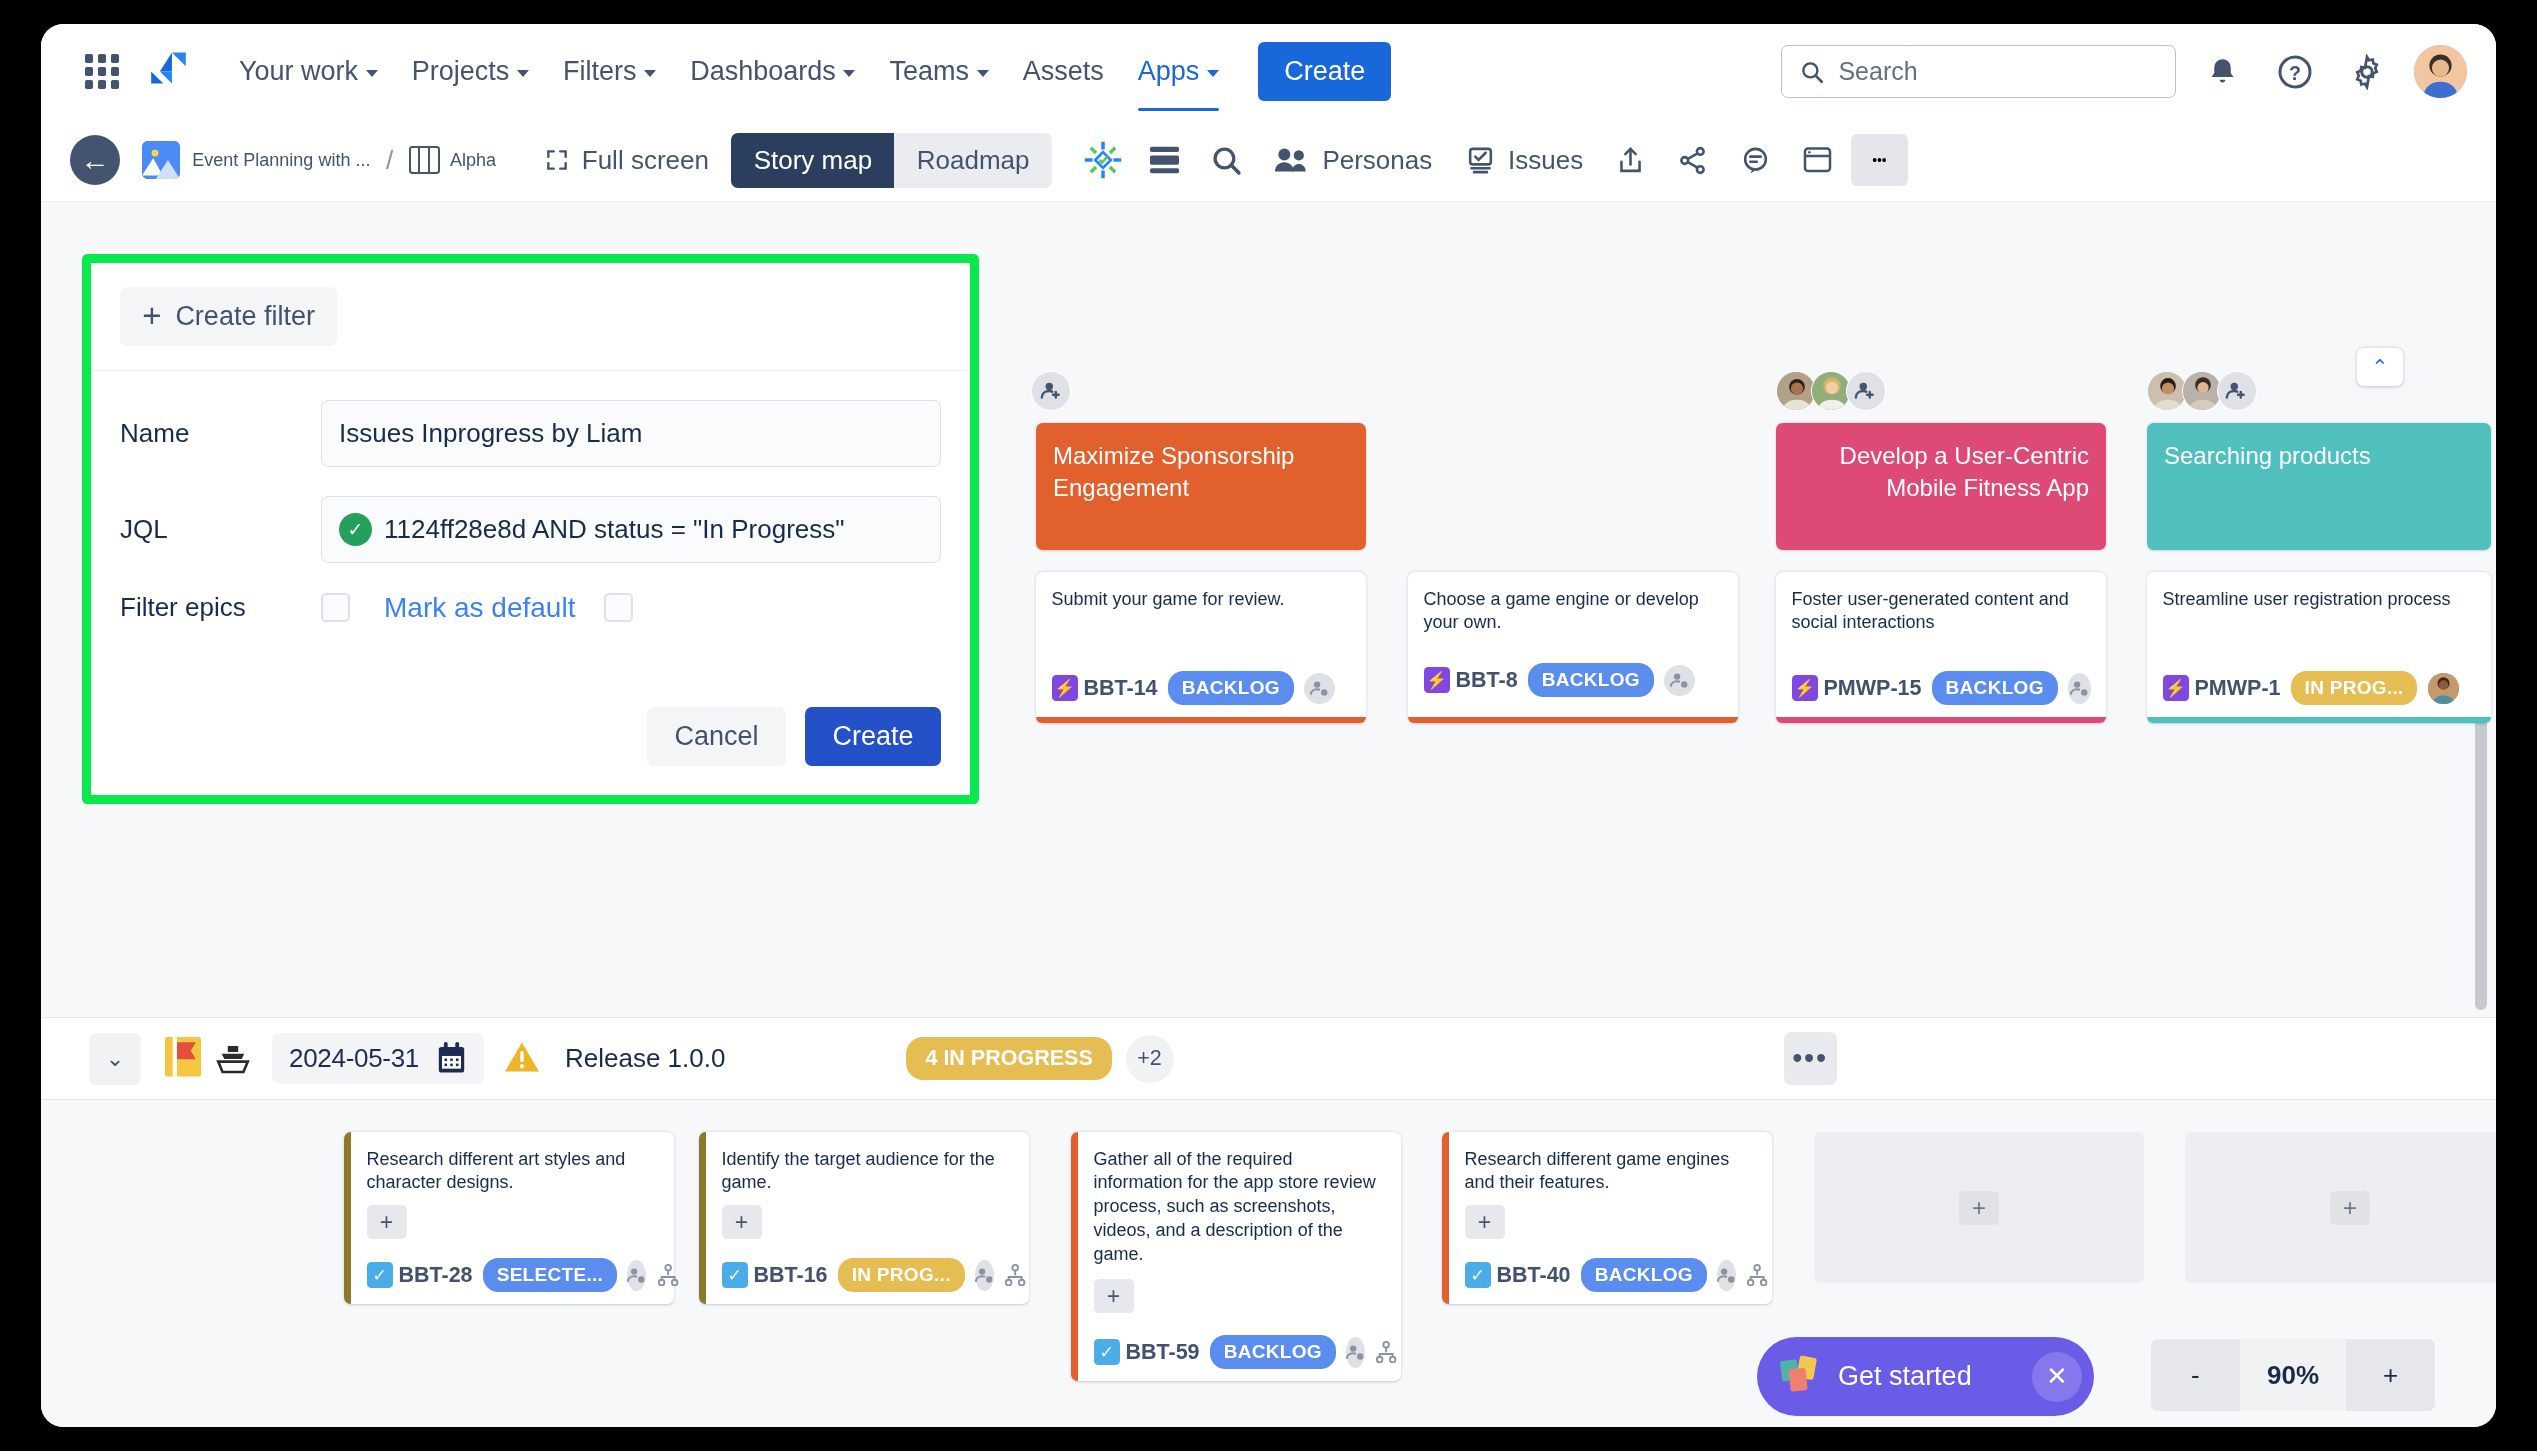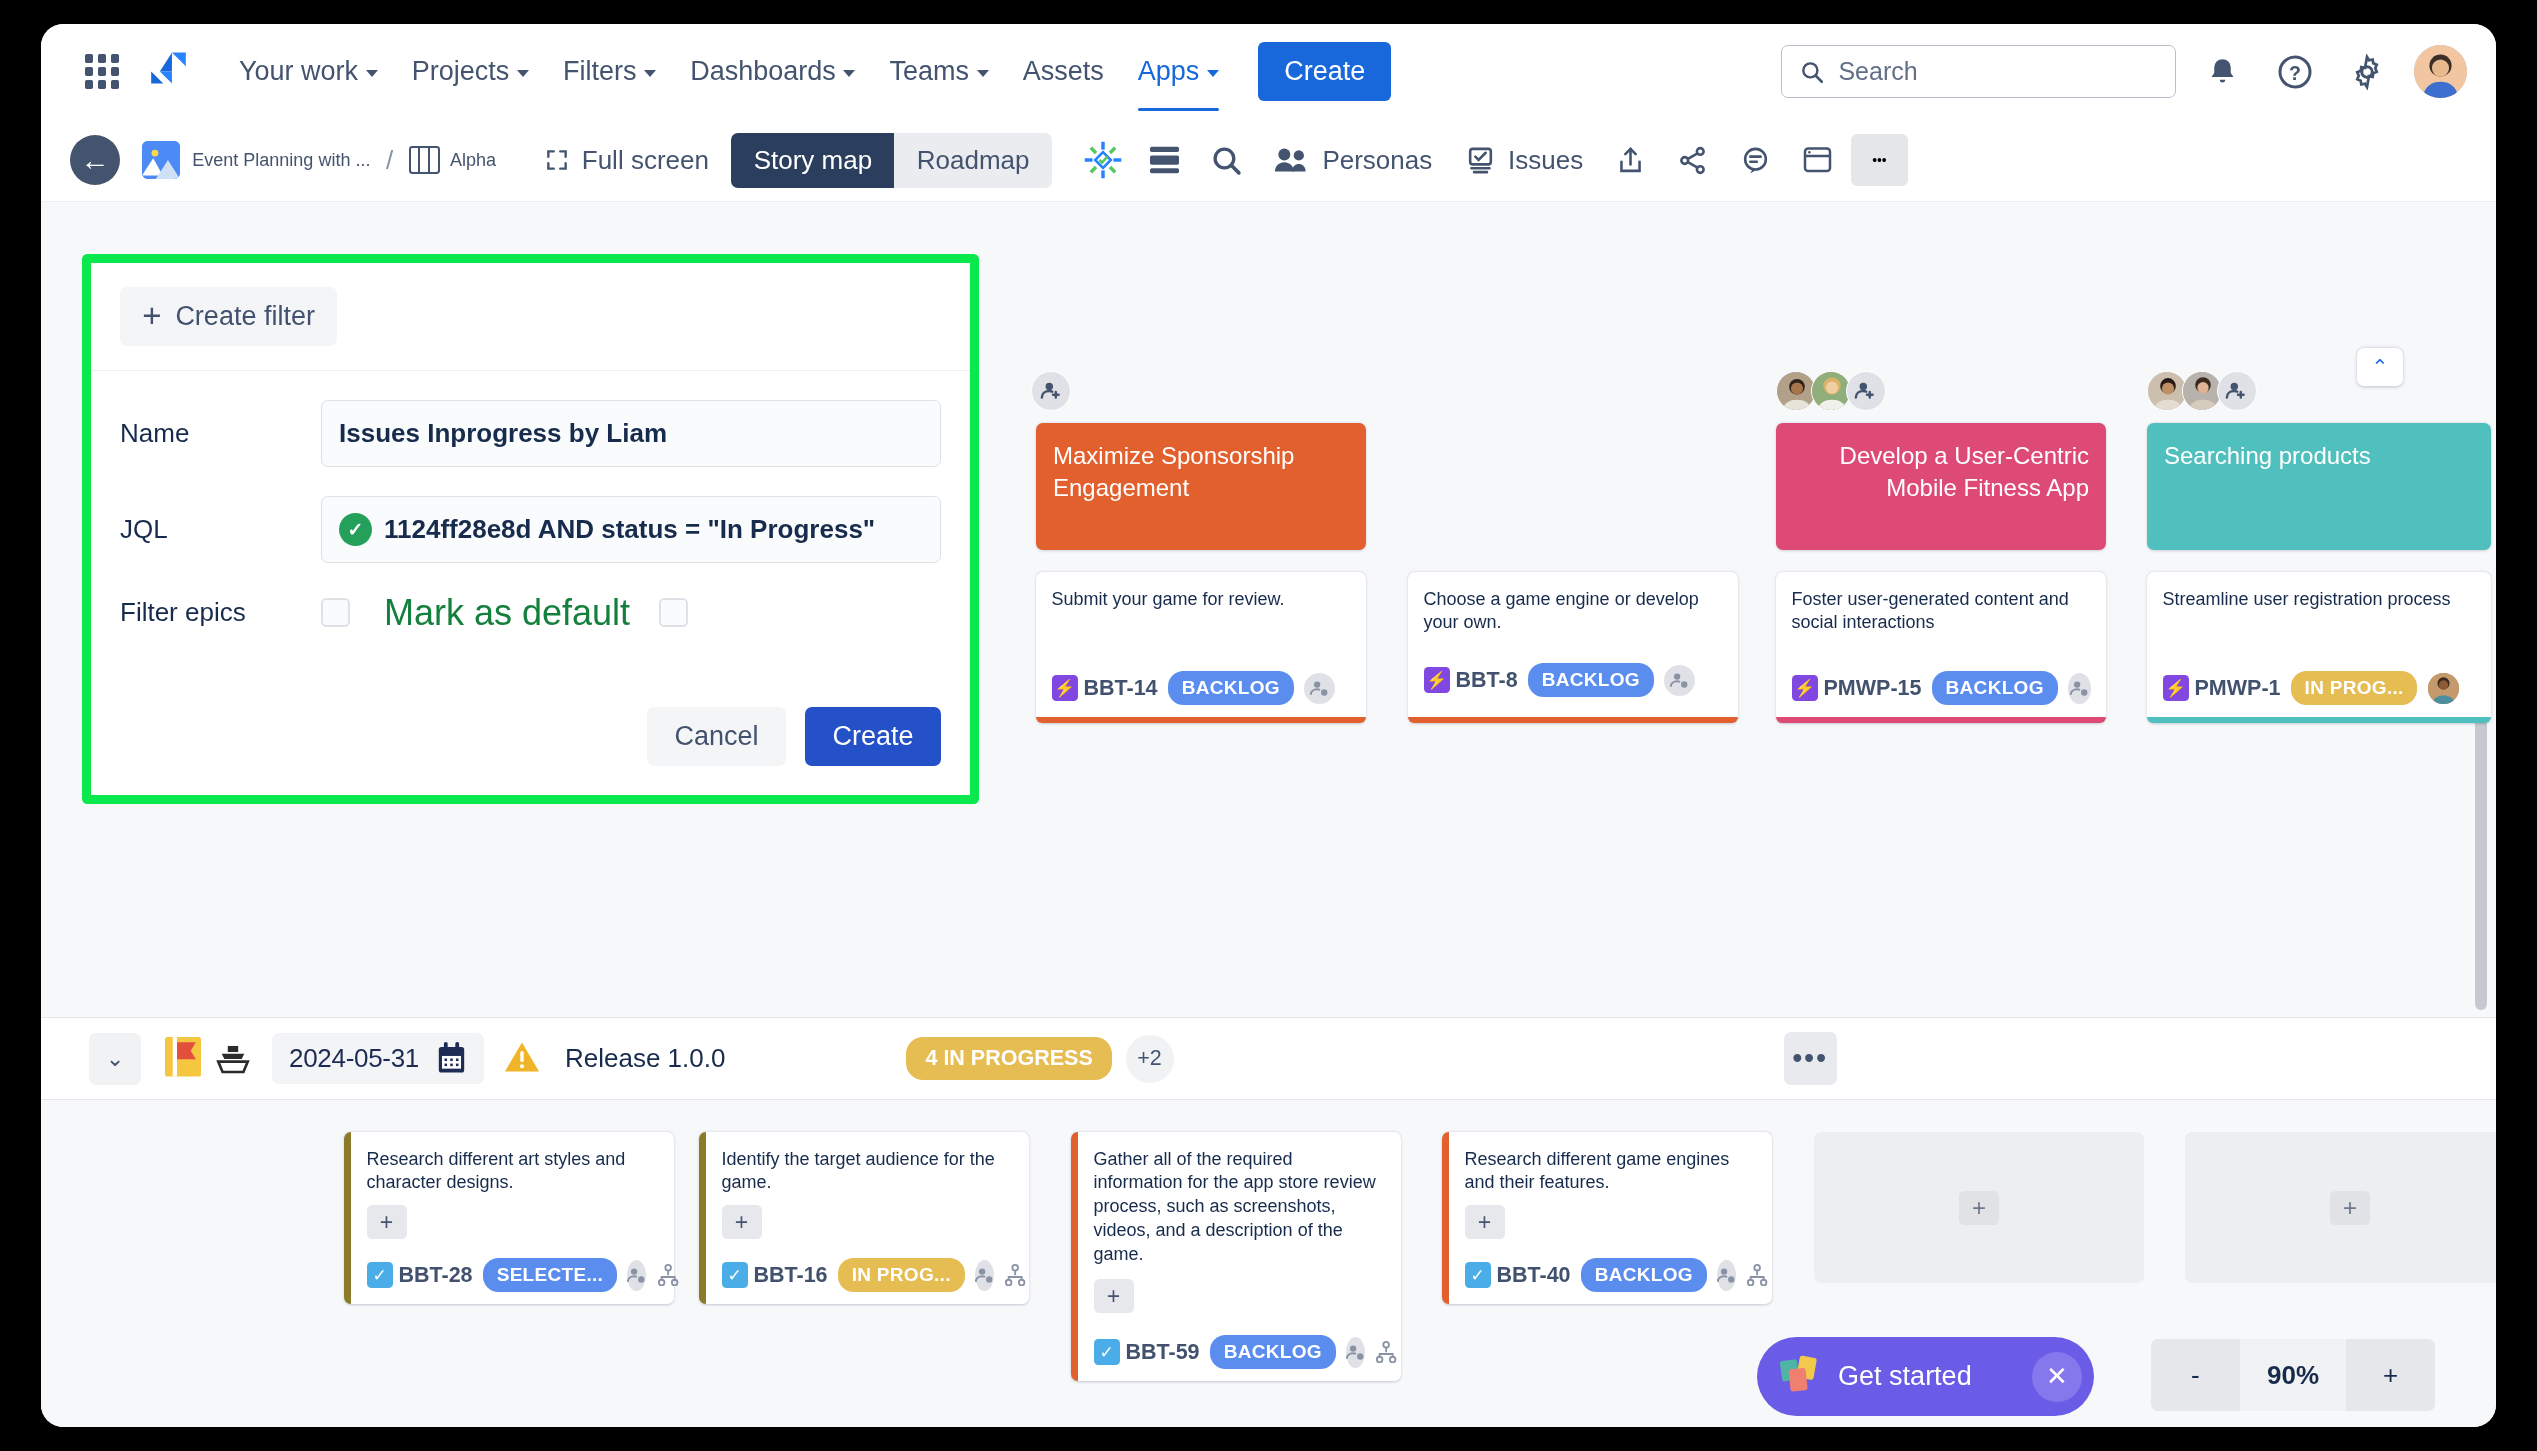--- a/index.html
+++ b/index.html
@@ -138,7 +138,7 @@
   .flabel{font-size:26px;color:#172b4d;width:201px;flex:none;}
   .finput{
     flex:1;height:67px;border:1.7px solid #dfe1e6;border-radius:6.9px;background:#fafbfc;
-    display:flex;align-items:center;padding:0 17px;gap:12px;overflow:hidden;font-weight:bold;
+    display:flex;align-items:center;padding:0 17px;gap:12px;overflow:hidden;
   }
   .finput .val{font-size:26px;color:#172b4d;white-space:nowrap;}
   .okdot{width:33px;height:33px;border-radius:50%;background:#25a05a;display:flex;align-items:center;justify-content:center;color:#fff;font-size:19px;flex:none;}

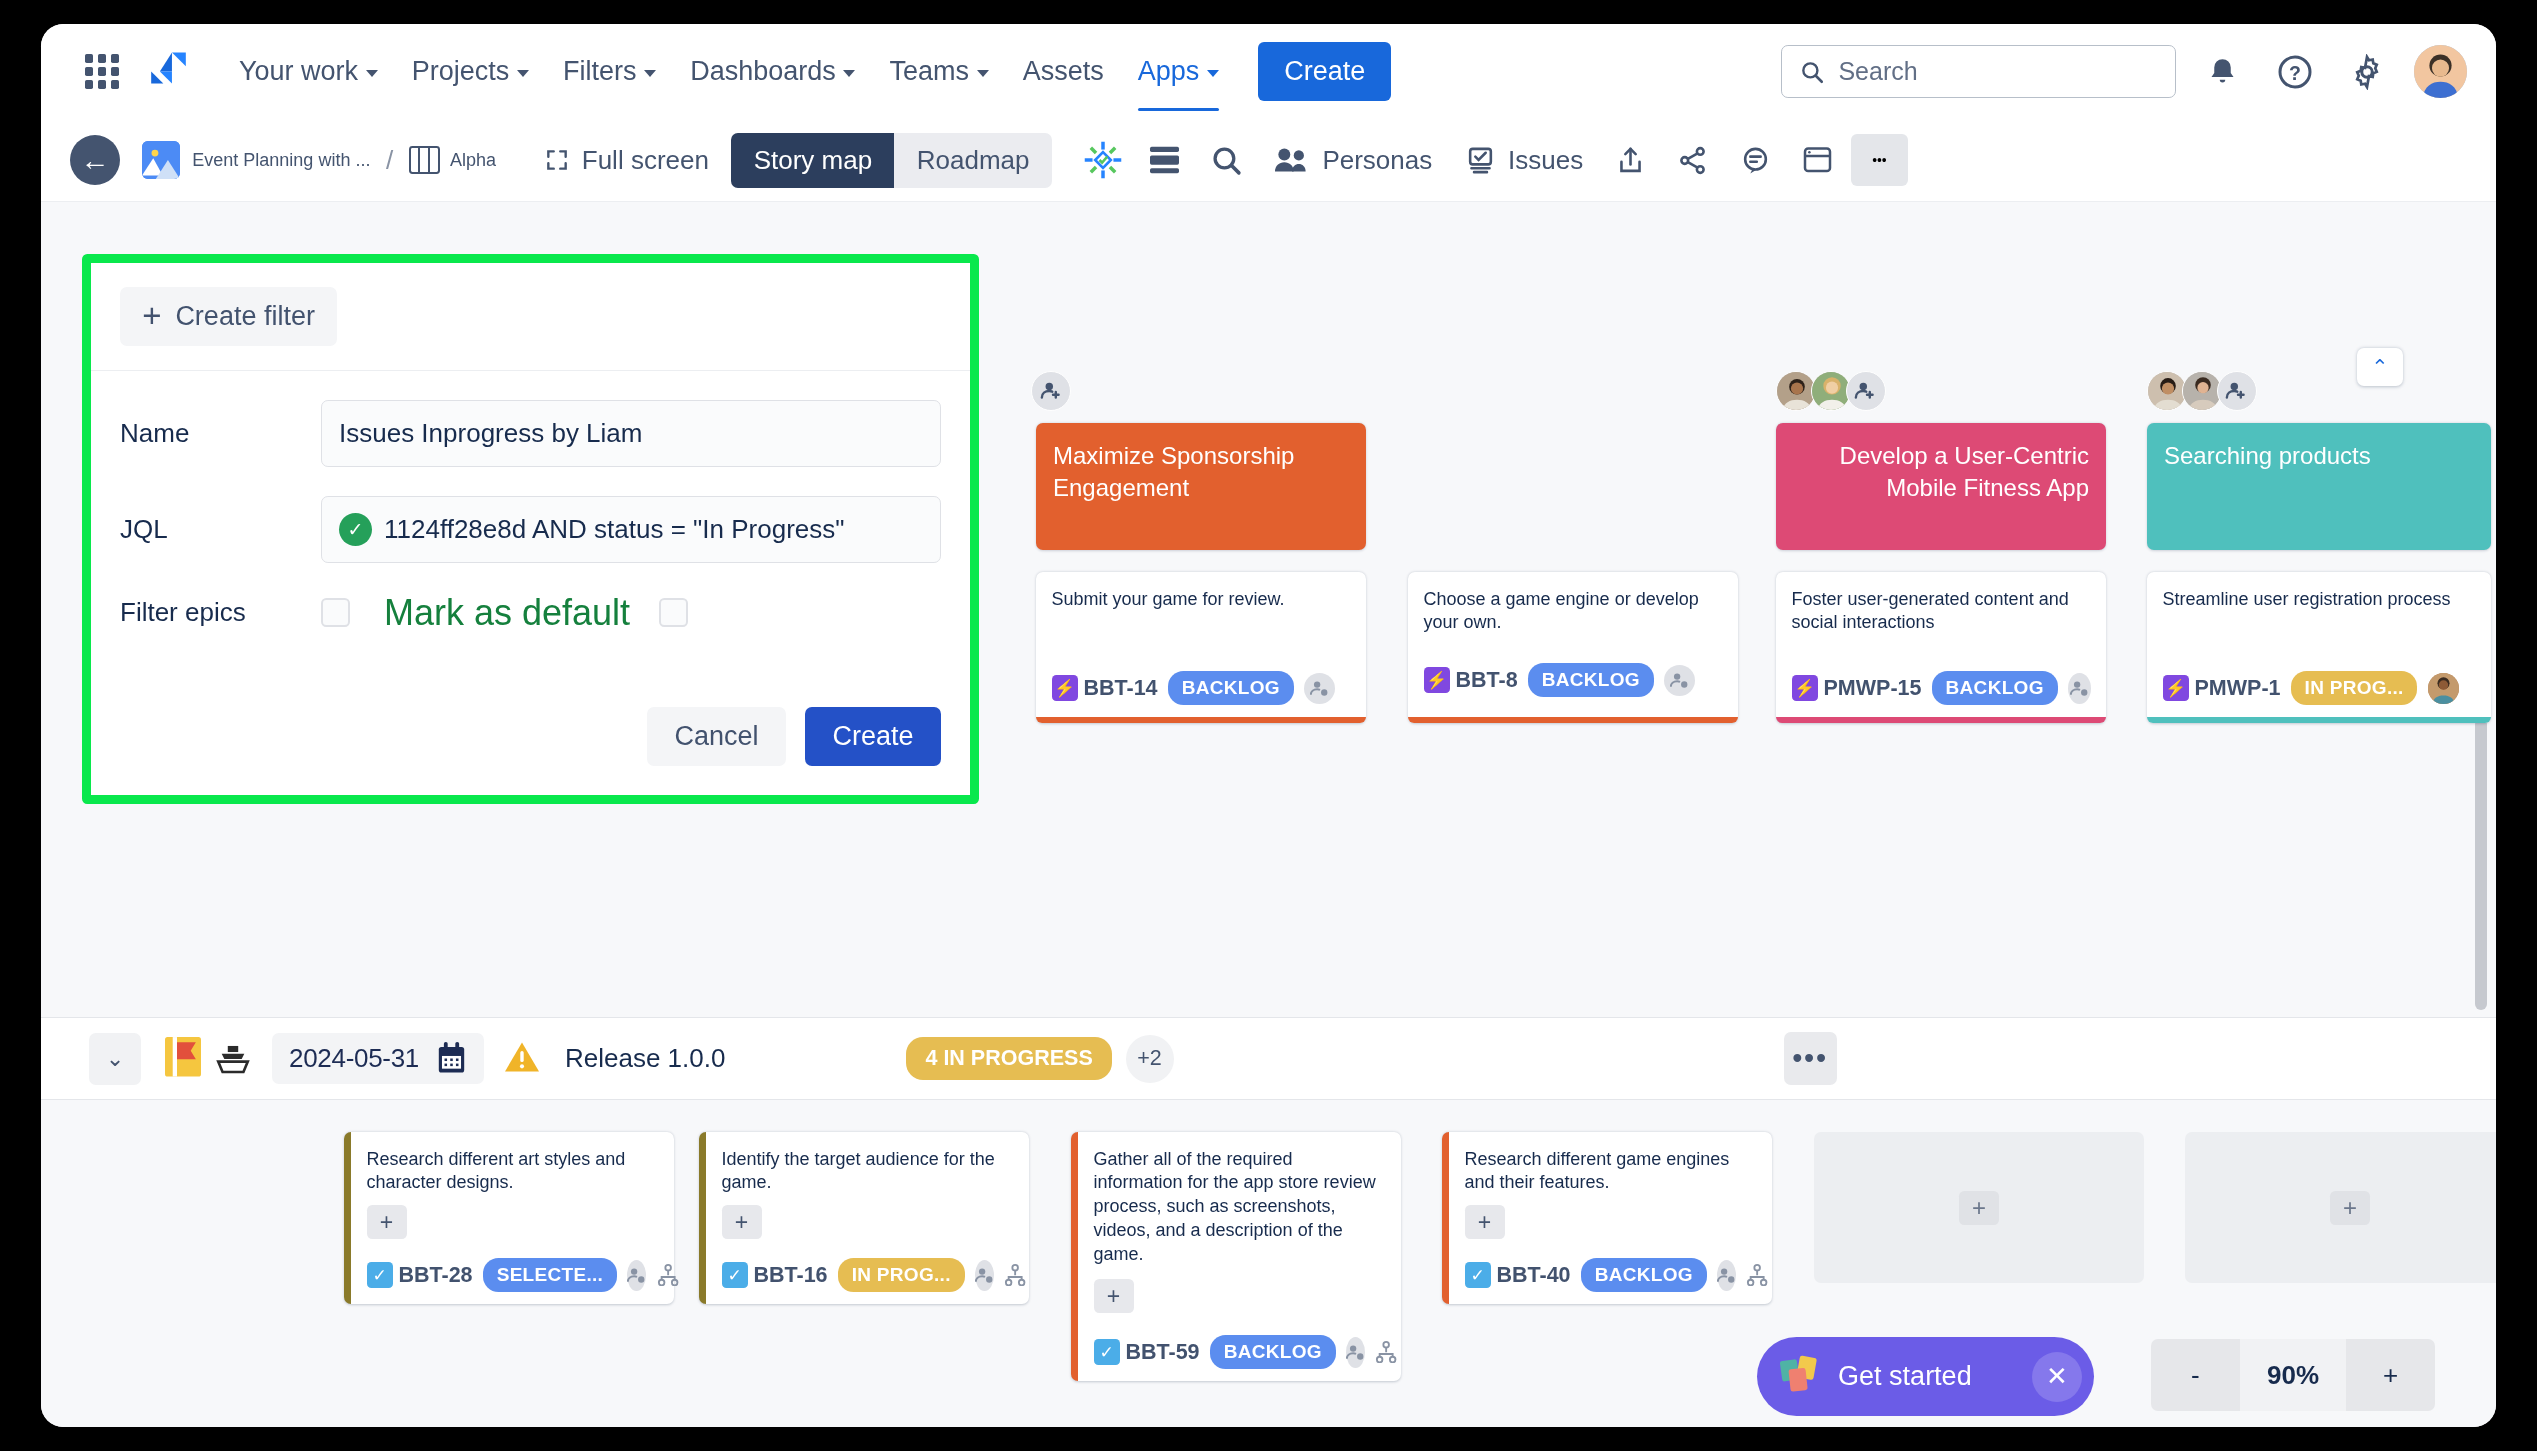--- a/index.html
+++ b/index.html
@@ -143,7 +143,7 @@
   .finput .val{font-size:26px;color:#172b4d;white-space:nowrap;}
   .okdot{width:33px;height:33px;border-radius:50%;background:#25a05a;display:flex;align-items:center;justify-content:center;color:#fff;font-size:19px;flex:none;}
   .cbox{width:29px;height:29px;border:2.6px solid #dfe1e6;border-radius:5.2px;background:#fafbfc;flex:none;cursor:pointer;}
-  .cb-label{font-size:36px;color:#15803d;margin:0 29px 0 34px;white-space:nowrap;}
+  .cb-label{font-size:28px;color:#3b82f6;margin:0 29px 0 34px;white-space:nowrap;}
   .modal-foot{display:flex;justify-content:flex-end;gap:19px;padding:0 29px 29px 29px;}
   .btn{font-size:27px;padding:13.8px 27.5px;border-radius:6.9px;border:none;cursor:pointer;font-family:inherit;}
   .btn-cancel{background:#f4f5f7;color:#42526e;}

